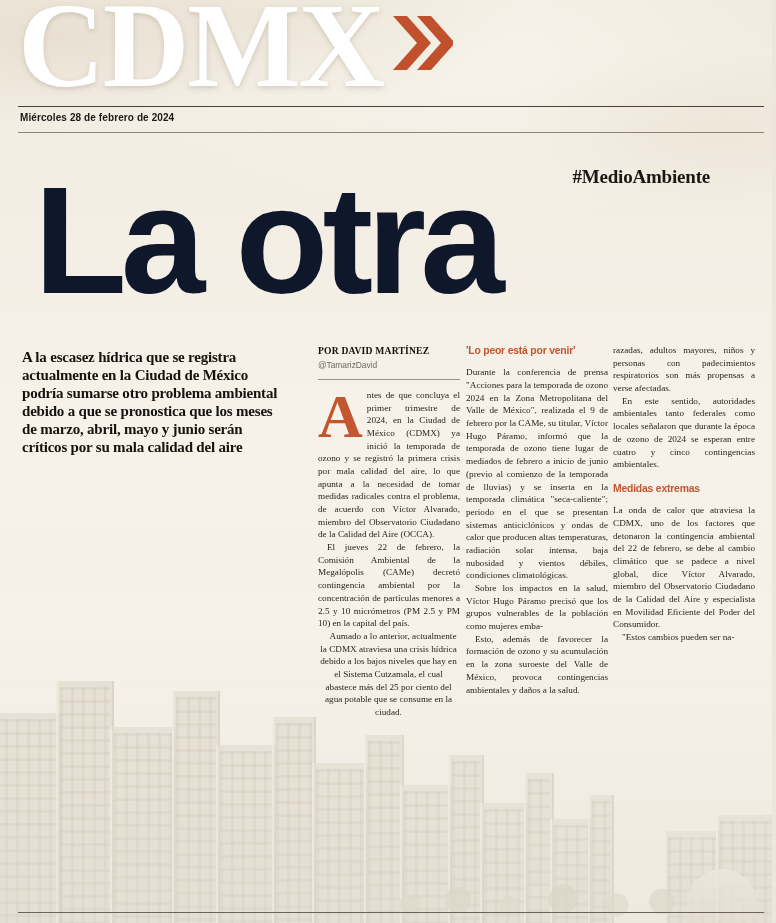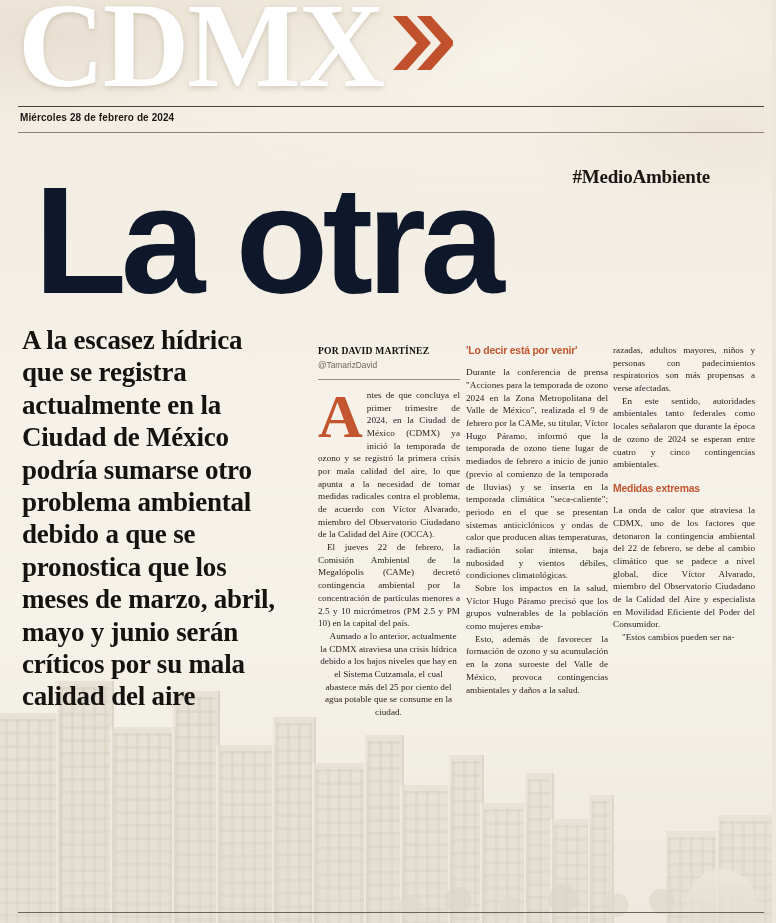--- a/index.html
+++ b/index.html
@@ -177,11 +177,11 @@
   .deck {
     position: absolute;
     left: 22px;
-    top: 324px;
+    top: 348px;
     width: 262px;
     font-family: "Liberation Serif", serif;
     font-weight: bold;
-    font-size: 27px;
+    font-size: 15px;
     line-height: 1.2;
     color: #15120F;
     letter-spacing: -.2px;

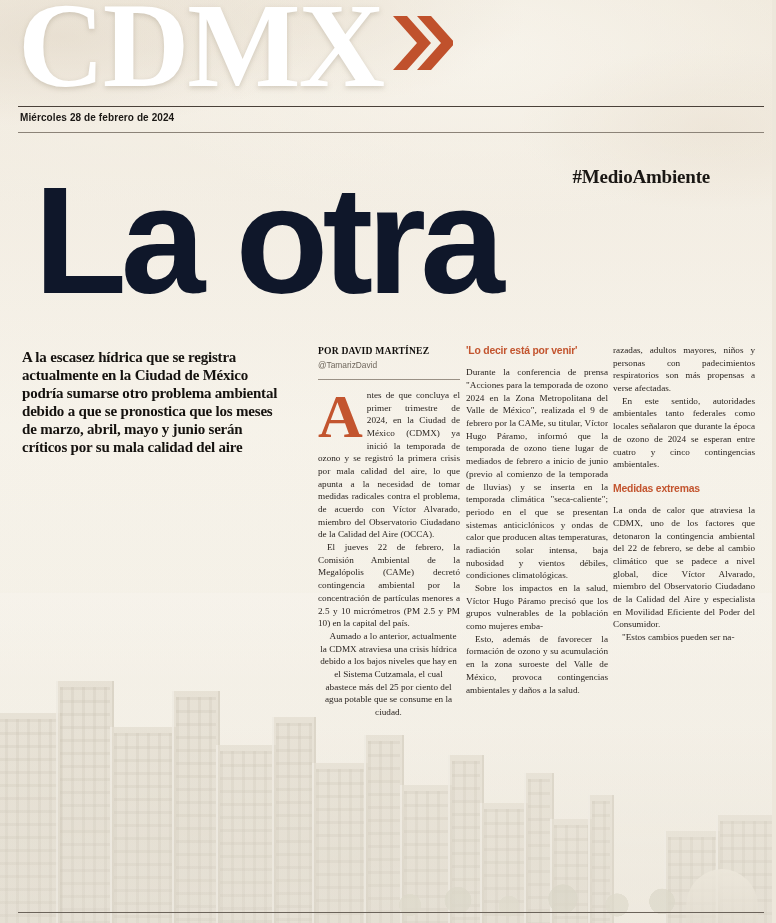--- a/index.html
+++ b/index.html
@@ -376,7 +376,7 @@
     </div>
 
     <div class="col" id="col2">
-      <div class="subhead">'Lo decir está por venir'</div>
+      <div class="subhead">'Lo peor está por venir'</div>
       <p class="body noindent">Durante la conferencia de prensa "Acciones para la temporada de ozono 2024 en la Zona Metropolitana del Valle de México", realizada el 9 de febrero por la CAMe, su titular, Víctor Hugo Páramo, informó que la temporada de ozono tiene lugar de mediados de febrero a inicio de junio (previo al comienzo de la temporada de lluvias) y se inserta en la temporada climática "seca-caliente"; periodo en el que se presentan sistemas anticiclónicos y ondas de calor que producen altas temperaturas, radiación solar intensa, baja nubosidad y vientos débiles, condiciones climatológicas.</p>
       <p class="body">Sobre los impactos en la salud, Víctor Hugo Páramo precisó que los grupos vulnerables de la población como mujeres emba-</p>
       <p class="body">Esto, además de favorecer la formación de ozono y su acumulación en la zona suroeste del Valle de México, provoca contingencias ambientales y daños a la salud.</p>

